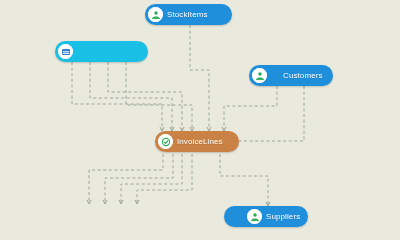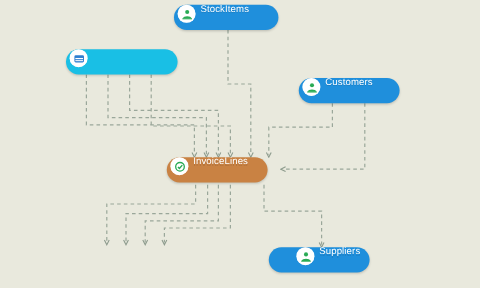--- a/index.html
+++ b/index.html
@@ -15,7 +15,7 @@
 
   .node{
     position:absolute;
-    display:flex;
+    display:flex;align-items:center;
     border-radius:11px;
     box-sizing:border-box;
     padding:0 10px 0 3px;

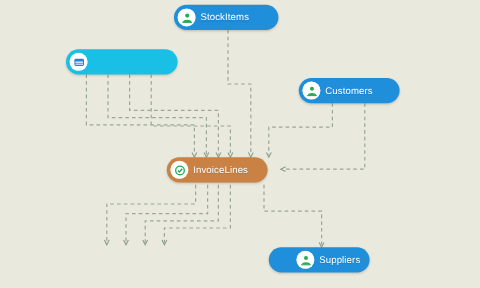--- a/index.html
+++ b/index.html
@@ -95,7 +95,7 @@
     </span>
   </div>
 
-  <div class="node n-blue" style="left:249px;top:65px;width:84px;">
+  <div class="node n-blue" style="left:249px;top:65px;width:84px;gap:12px;">
     <span class="ico">
       <svg width="10" height="10" viewBox="0 0 10 10">
         <circle cx="5" cy="3" r="1.7" fill="#2aab55"></circle>

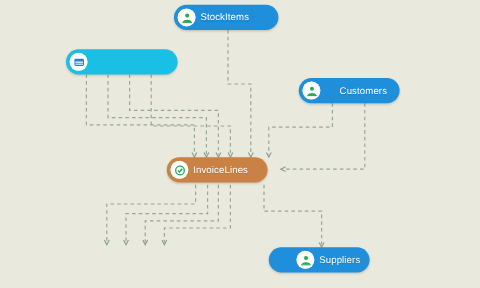--- a/index.html
+++ b/index.html
@@ -106,7 +106,7 @@
     <span class="lbl">Customers</span>
   </div>
 
-  <div class="node n-brown" style="left:139px;top:131px;width:84px;">
+  <div class="node n-brown" style="left:155px;top:131px;width:84px;">
     <span class="ico">
       <svg width="10" height="10" viewBox="0 0 10 10">
         <circle cx="5" cy="5" r="3.6" fill="none" stroke="#2aab55" stroke-width="1.1"></circle>

